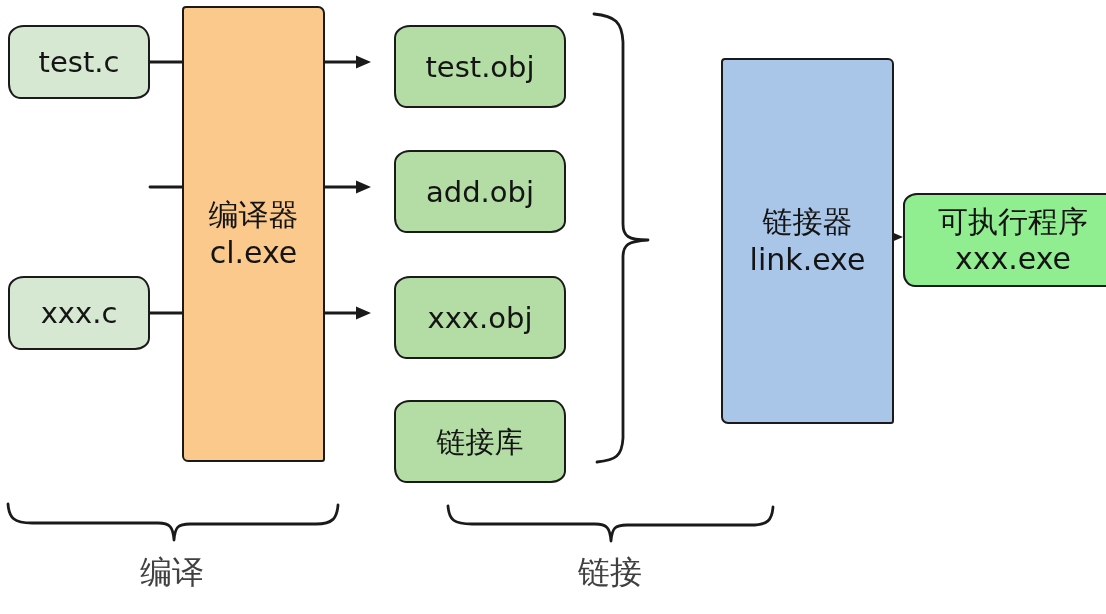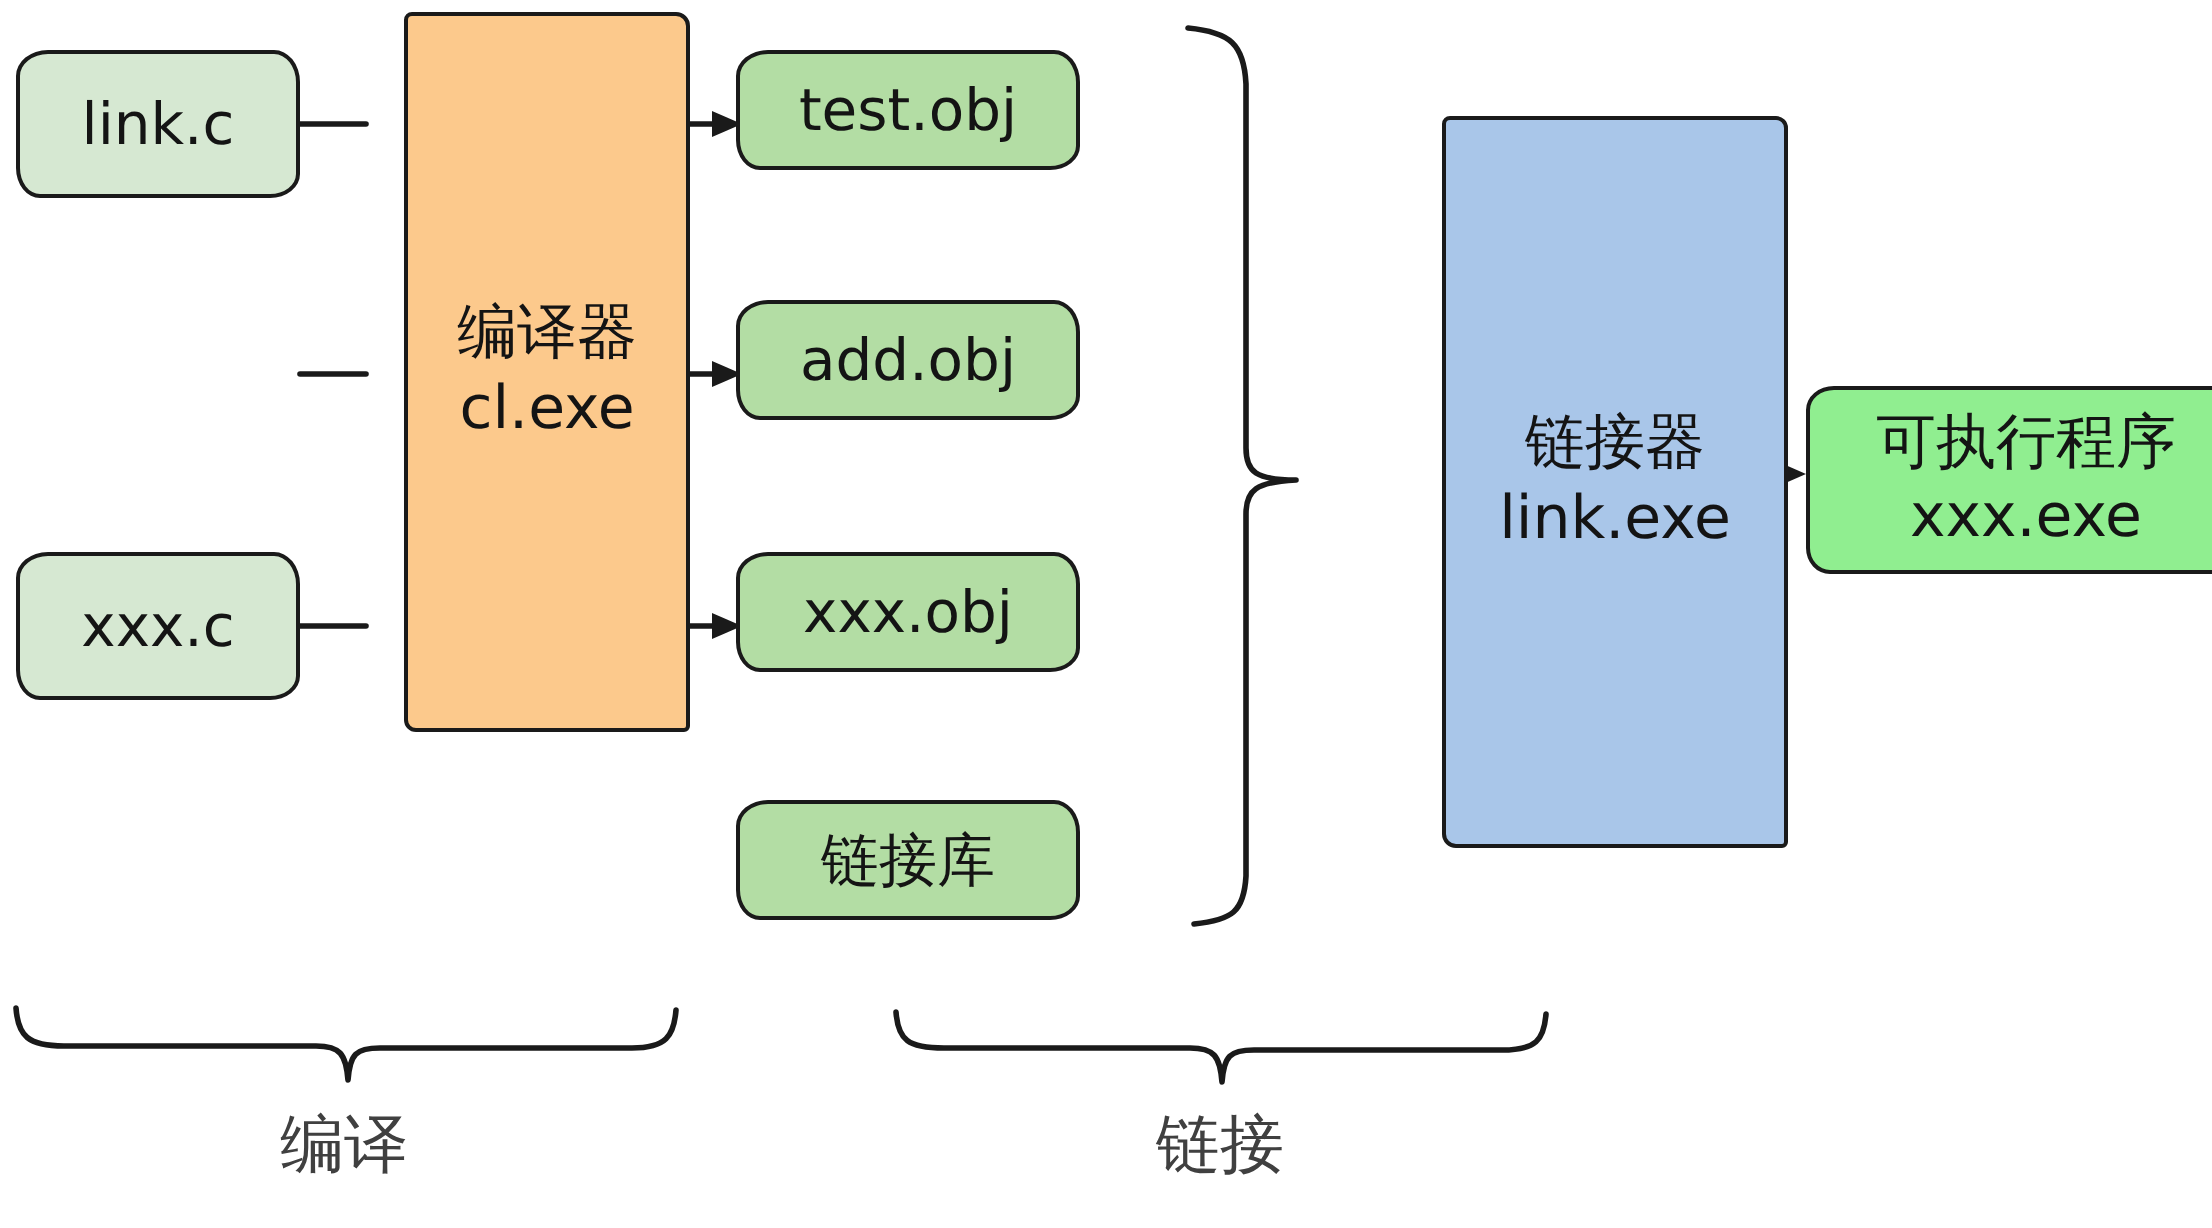--- a/index.html
+++ b/index.html
@@ -127,7 +127,7 @@
   </svg>
 
   <div class="box src rounded-sm" id="box-test-c" style="top:25px">
-    <span>link.c</span>
+    <span>test.c</span>
   </div>
   <div class="box src rounded-sm" id="box-xxx-c" style="top:276px">
     <span>xxx.c</span>

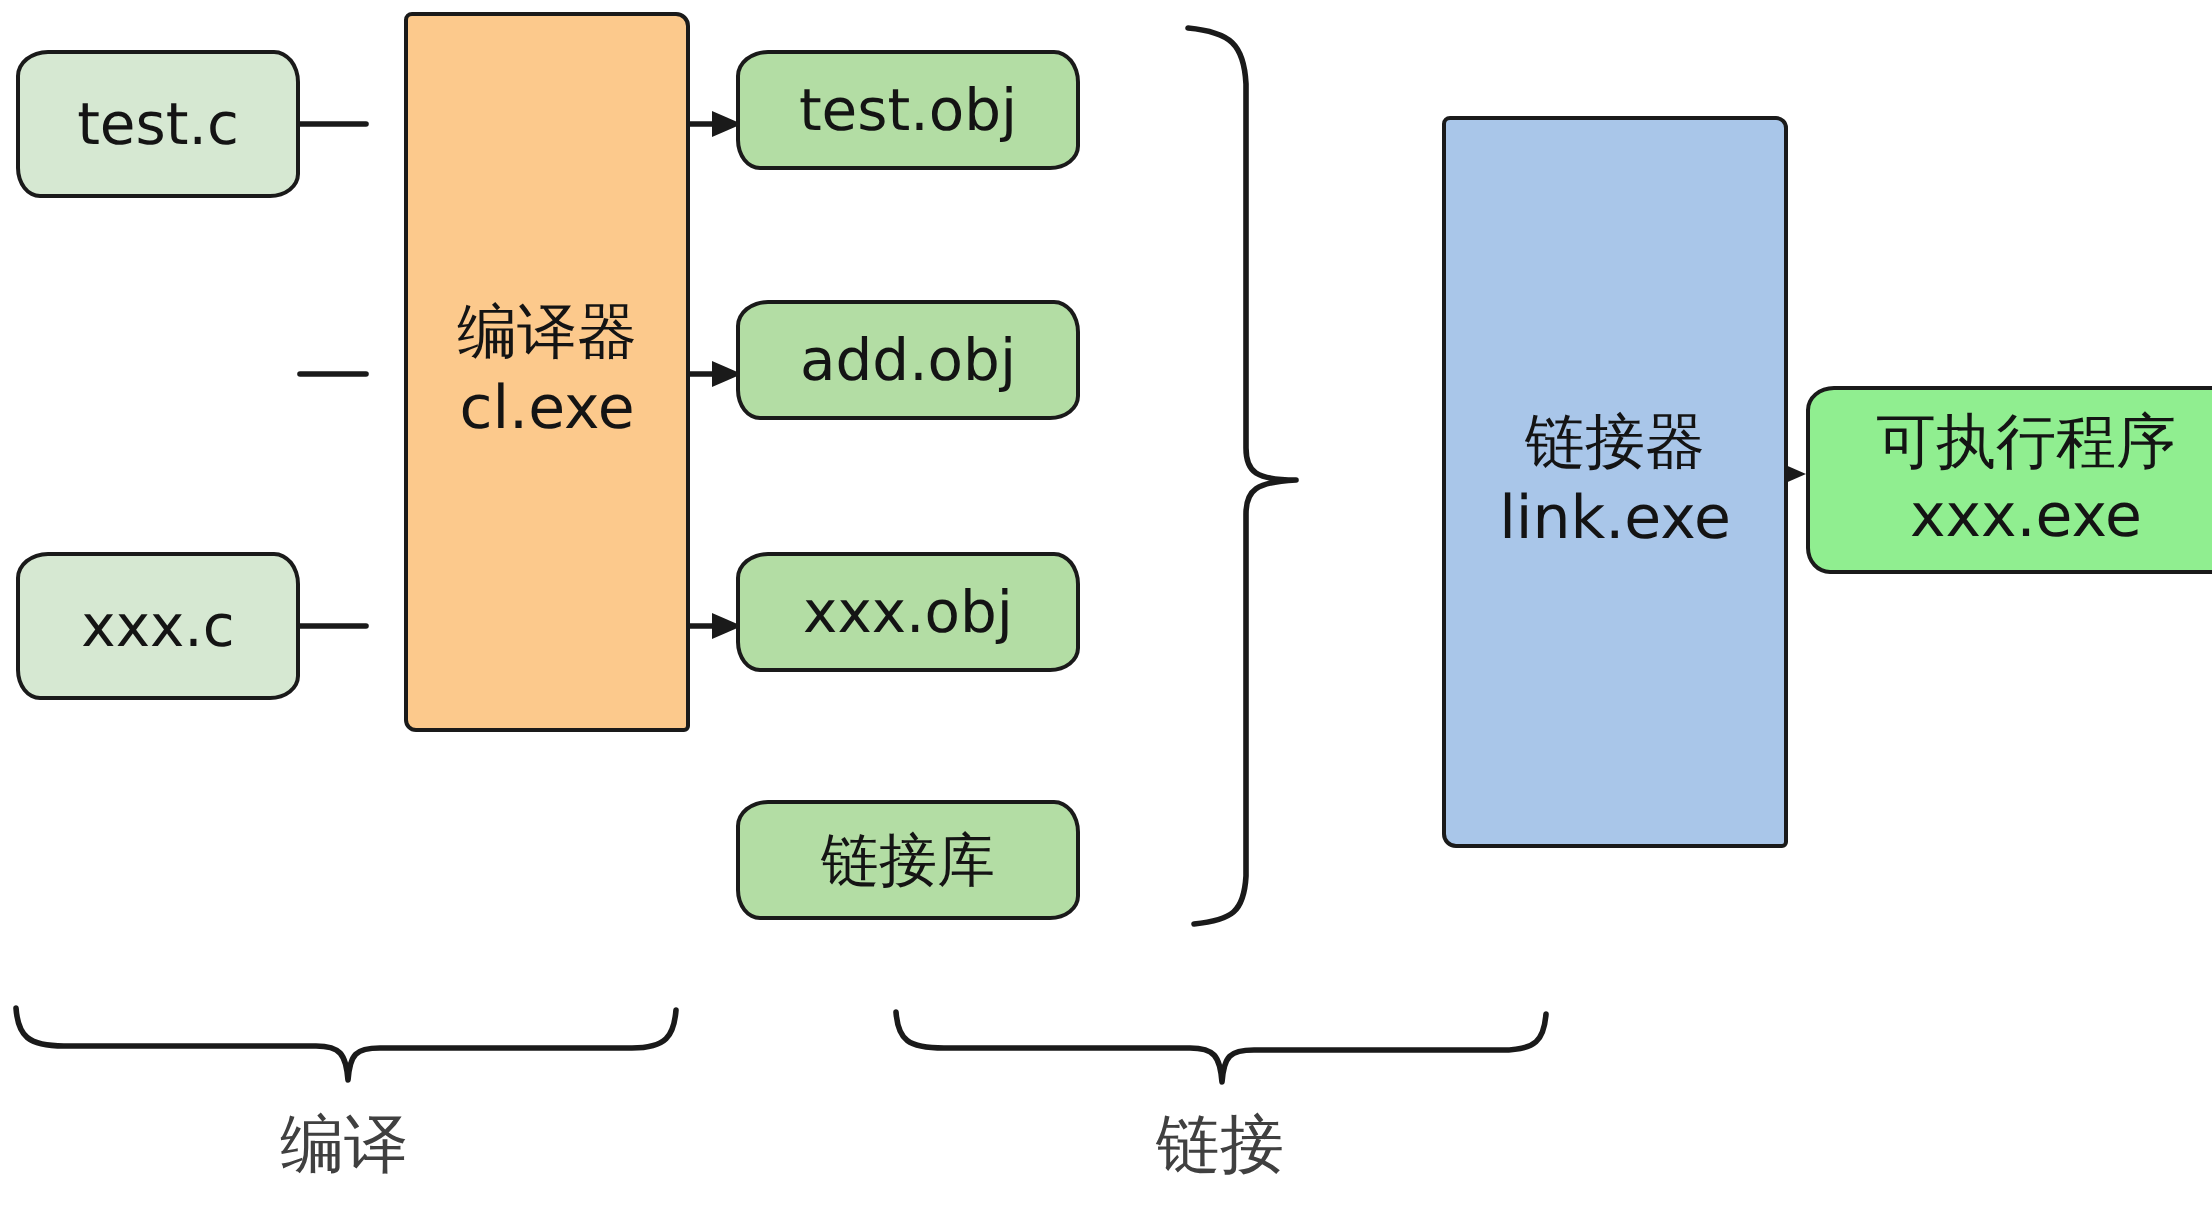--- a/index.html
+++ b/index.html
@@ -45,9 +45,9 @@
     background: #d6e8d2;
   }
   .obj {
-    left: 368px;
+    left: 394px;
     width: 172px;
-    height: 60px;
+    height: 83px;
     background: #b3dda4;
   }
   #box-compiler {

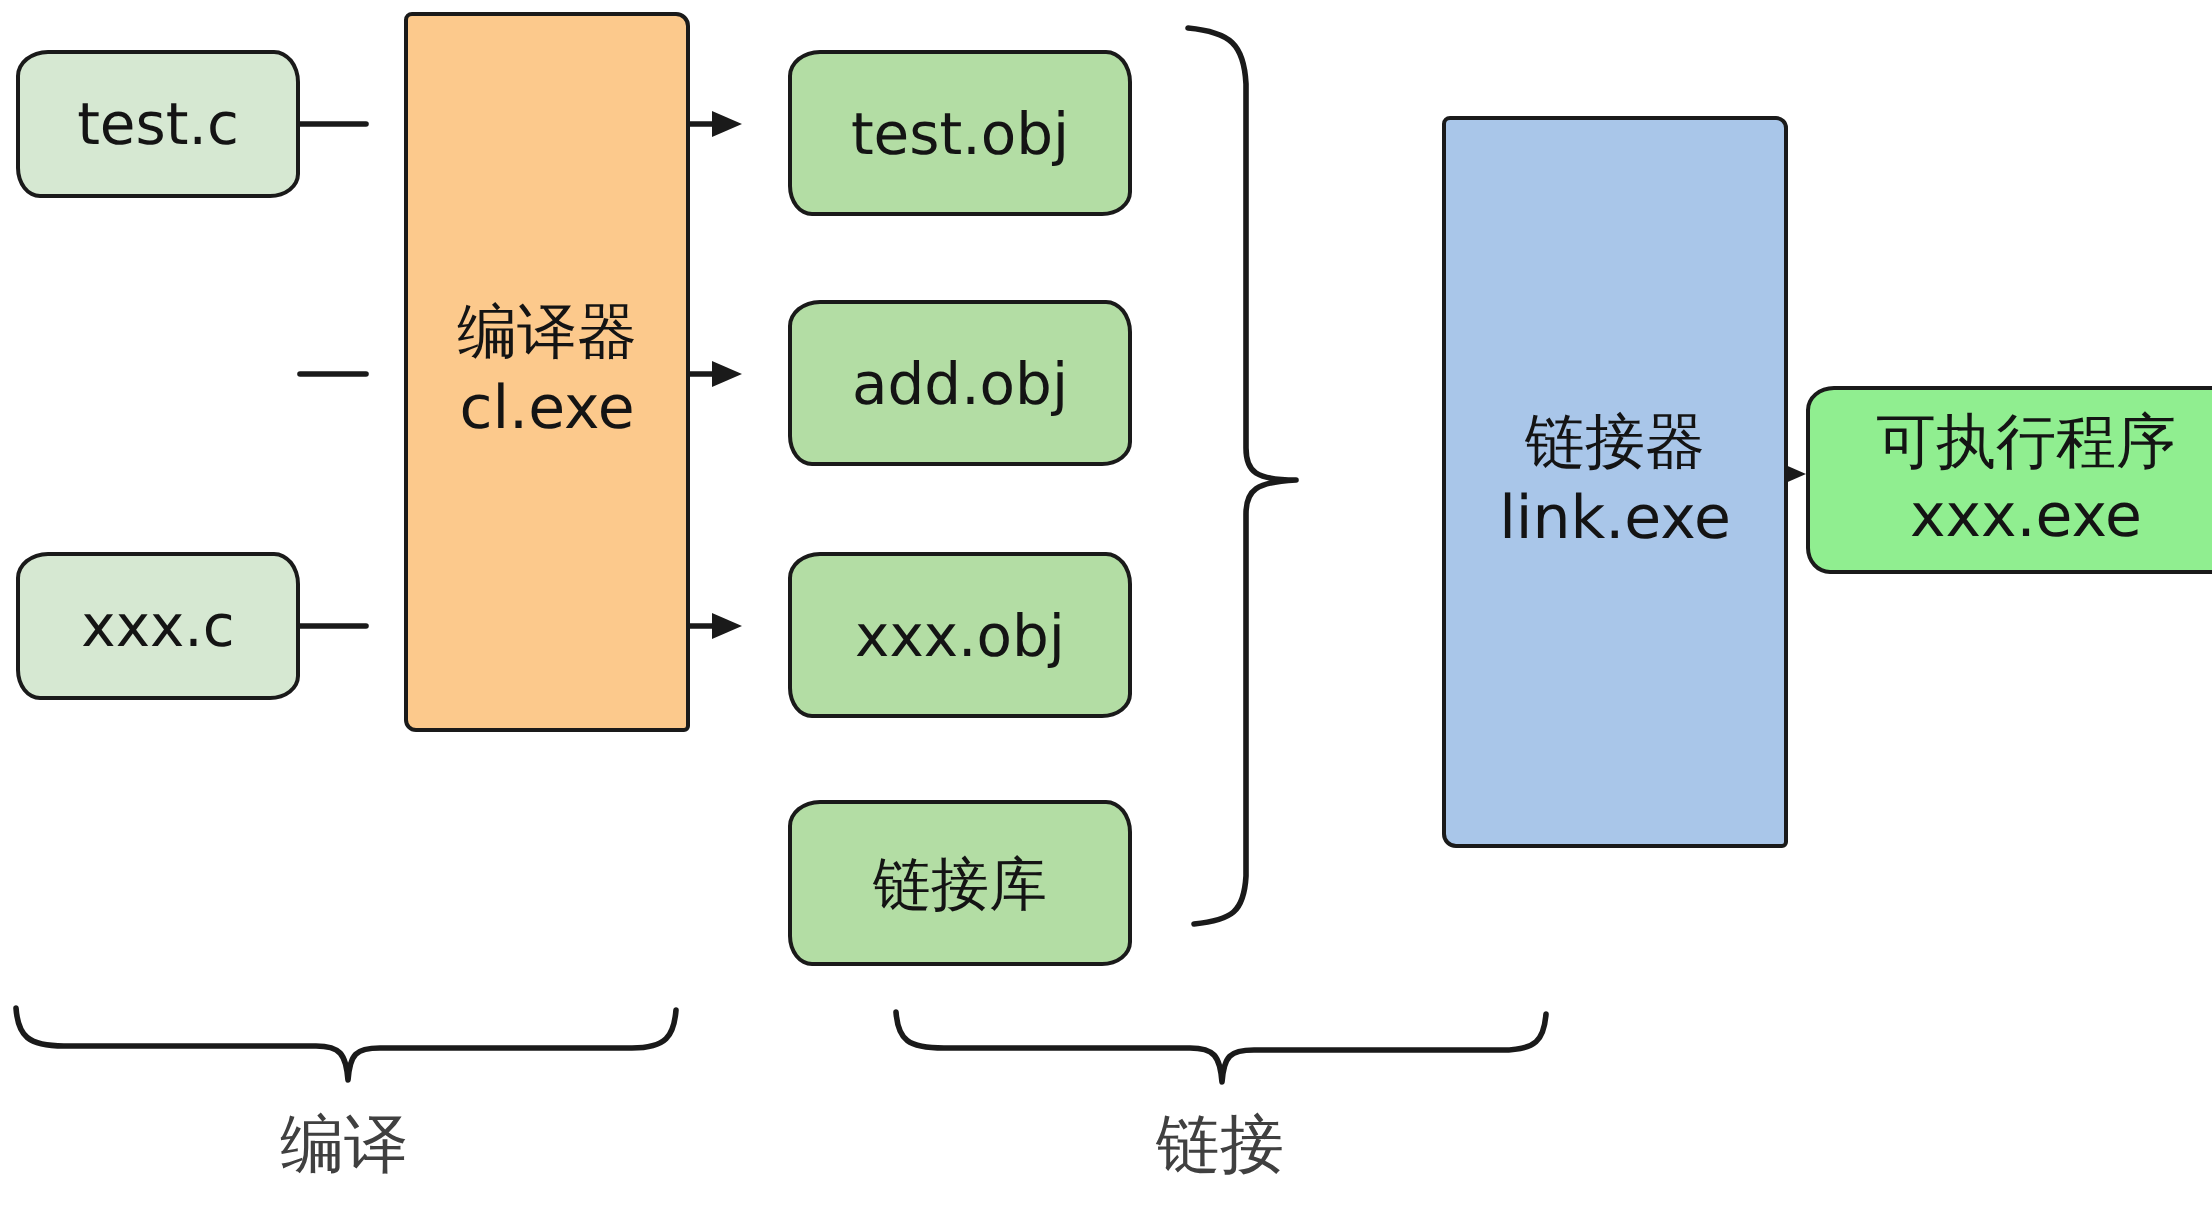--- a/index.html
+++ b/index.html
@@ -54,11 +54,10 @@
     left: 182px;
     top: 6px;
     width: 143px;
-    height: 360px;
+    height: 456px;
     background: #fcc98c;
     border-radius: 4px 7px 3px 6px;
     font-size: 30px;
-    margin-left: 20px;
   }
   #box-linker {
     left: 685px;

